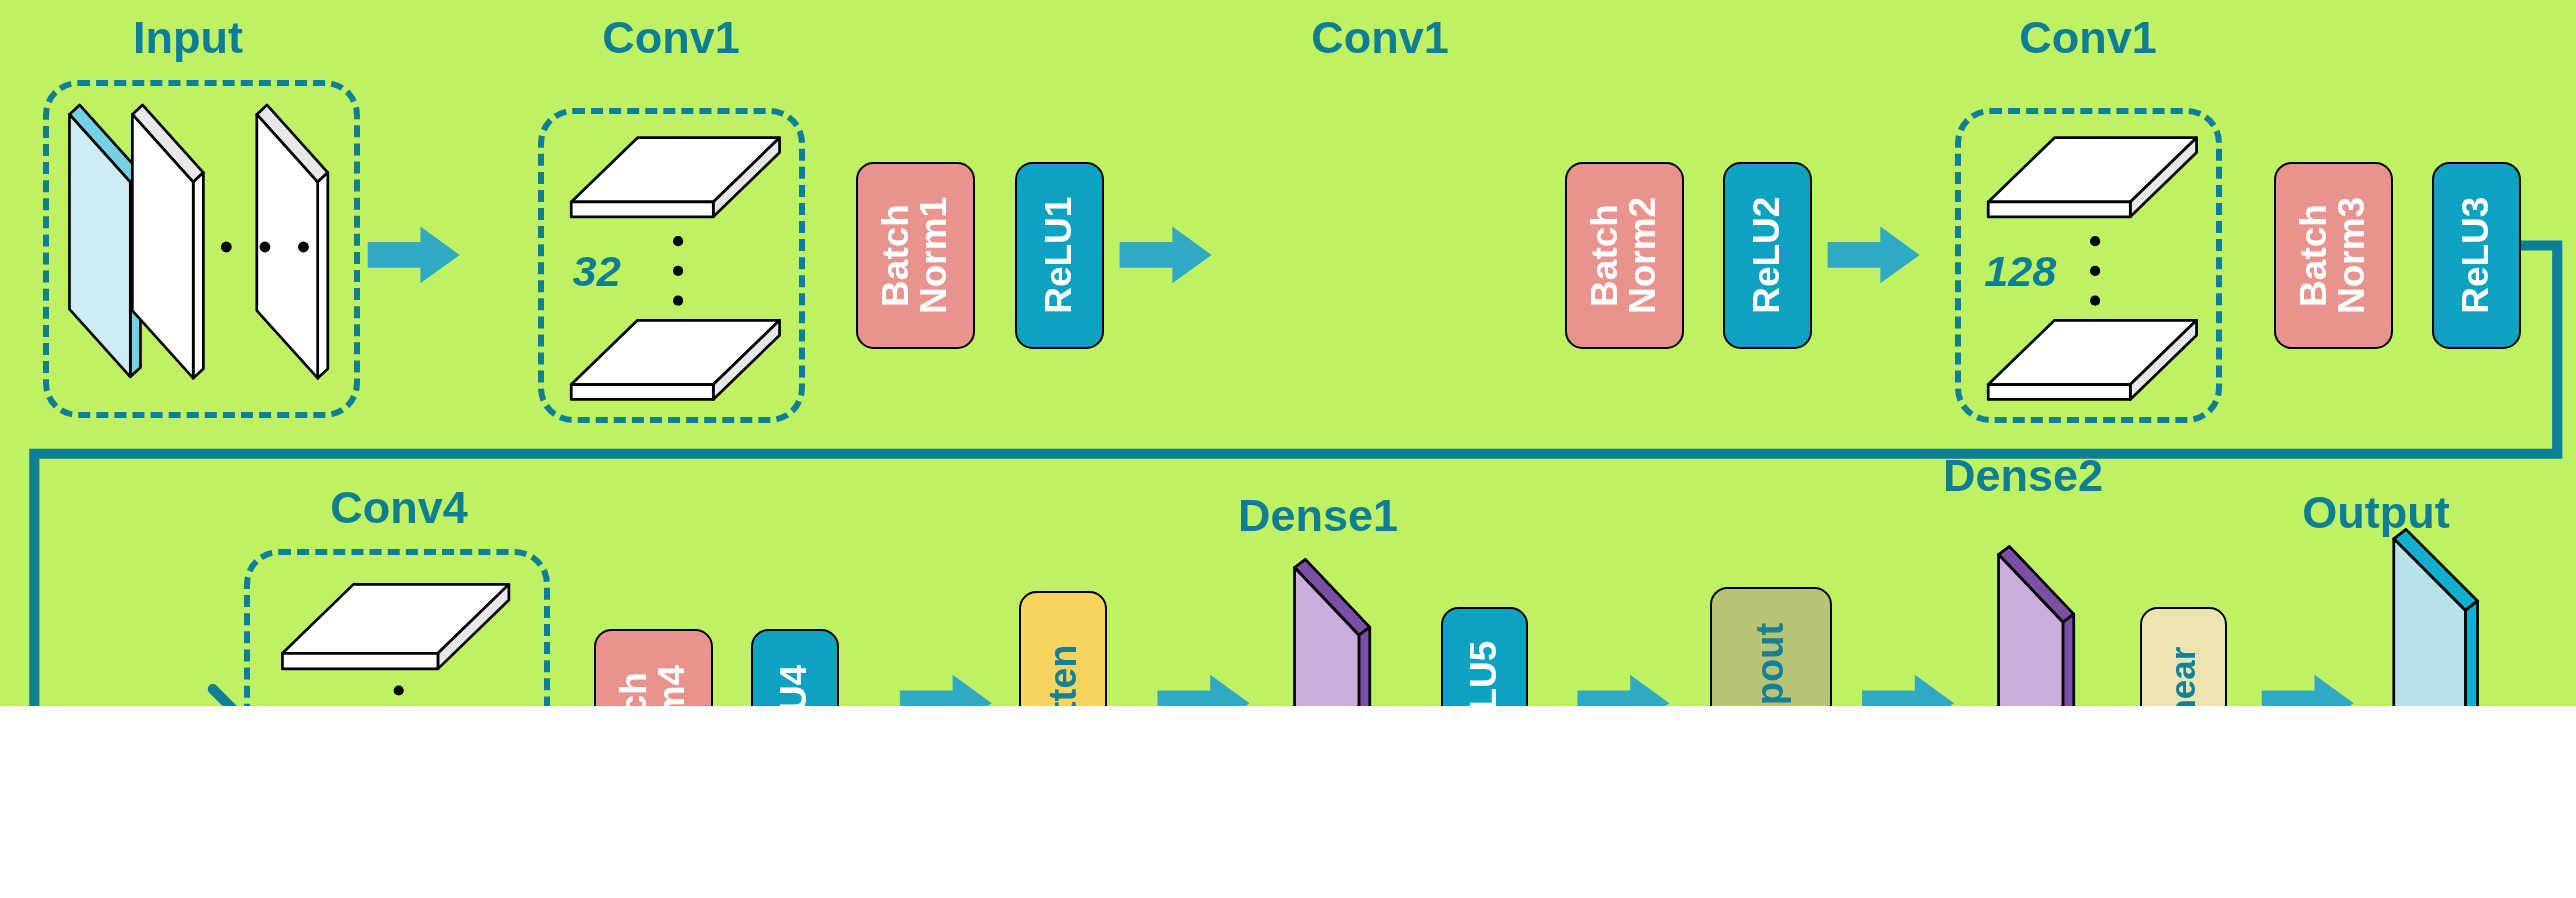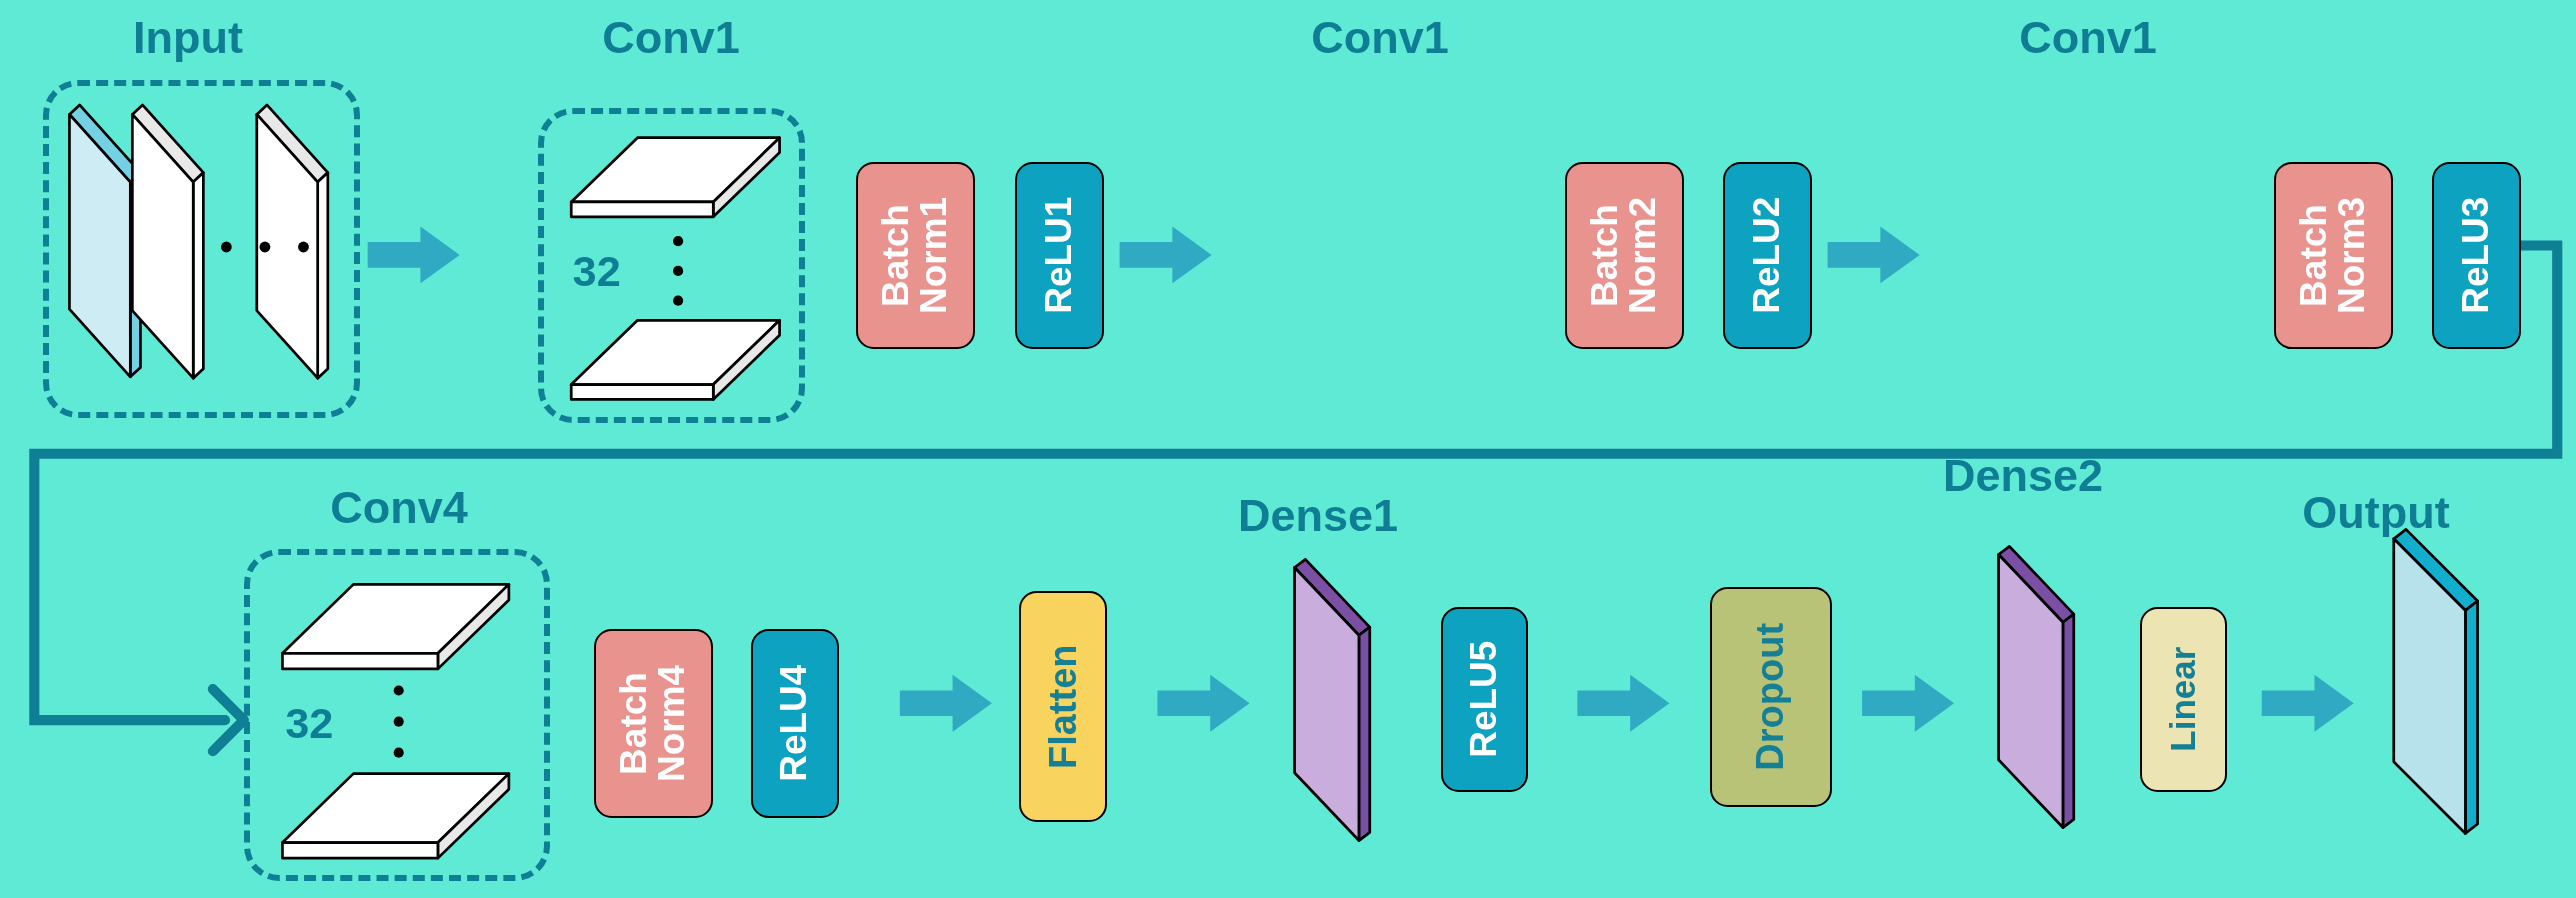--- a/index.html
+++ b/index.html
@@ -4,7 +4,7 @@
 <style>
   html,body { margin:0; padding:0; background:#ffffff; }
   #canvas {
-    position:relative; width:2576px; height:898px; background:#5eead4;
+    position:relative; width:2576px; height:706px; background:#bef264;
     font-family:"Liberation Sans", sans-serif; overflow:hidden;
   }
   .title {

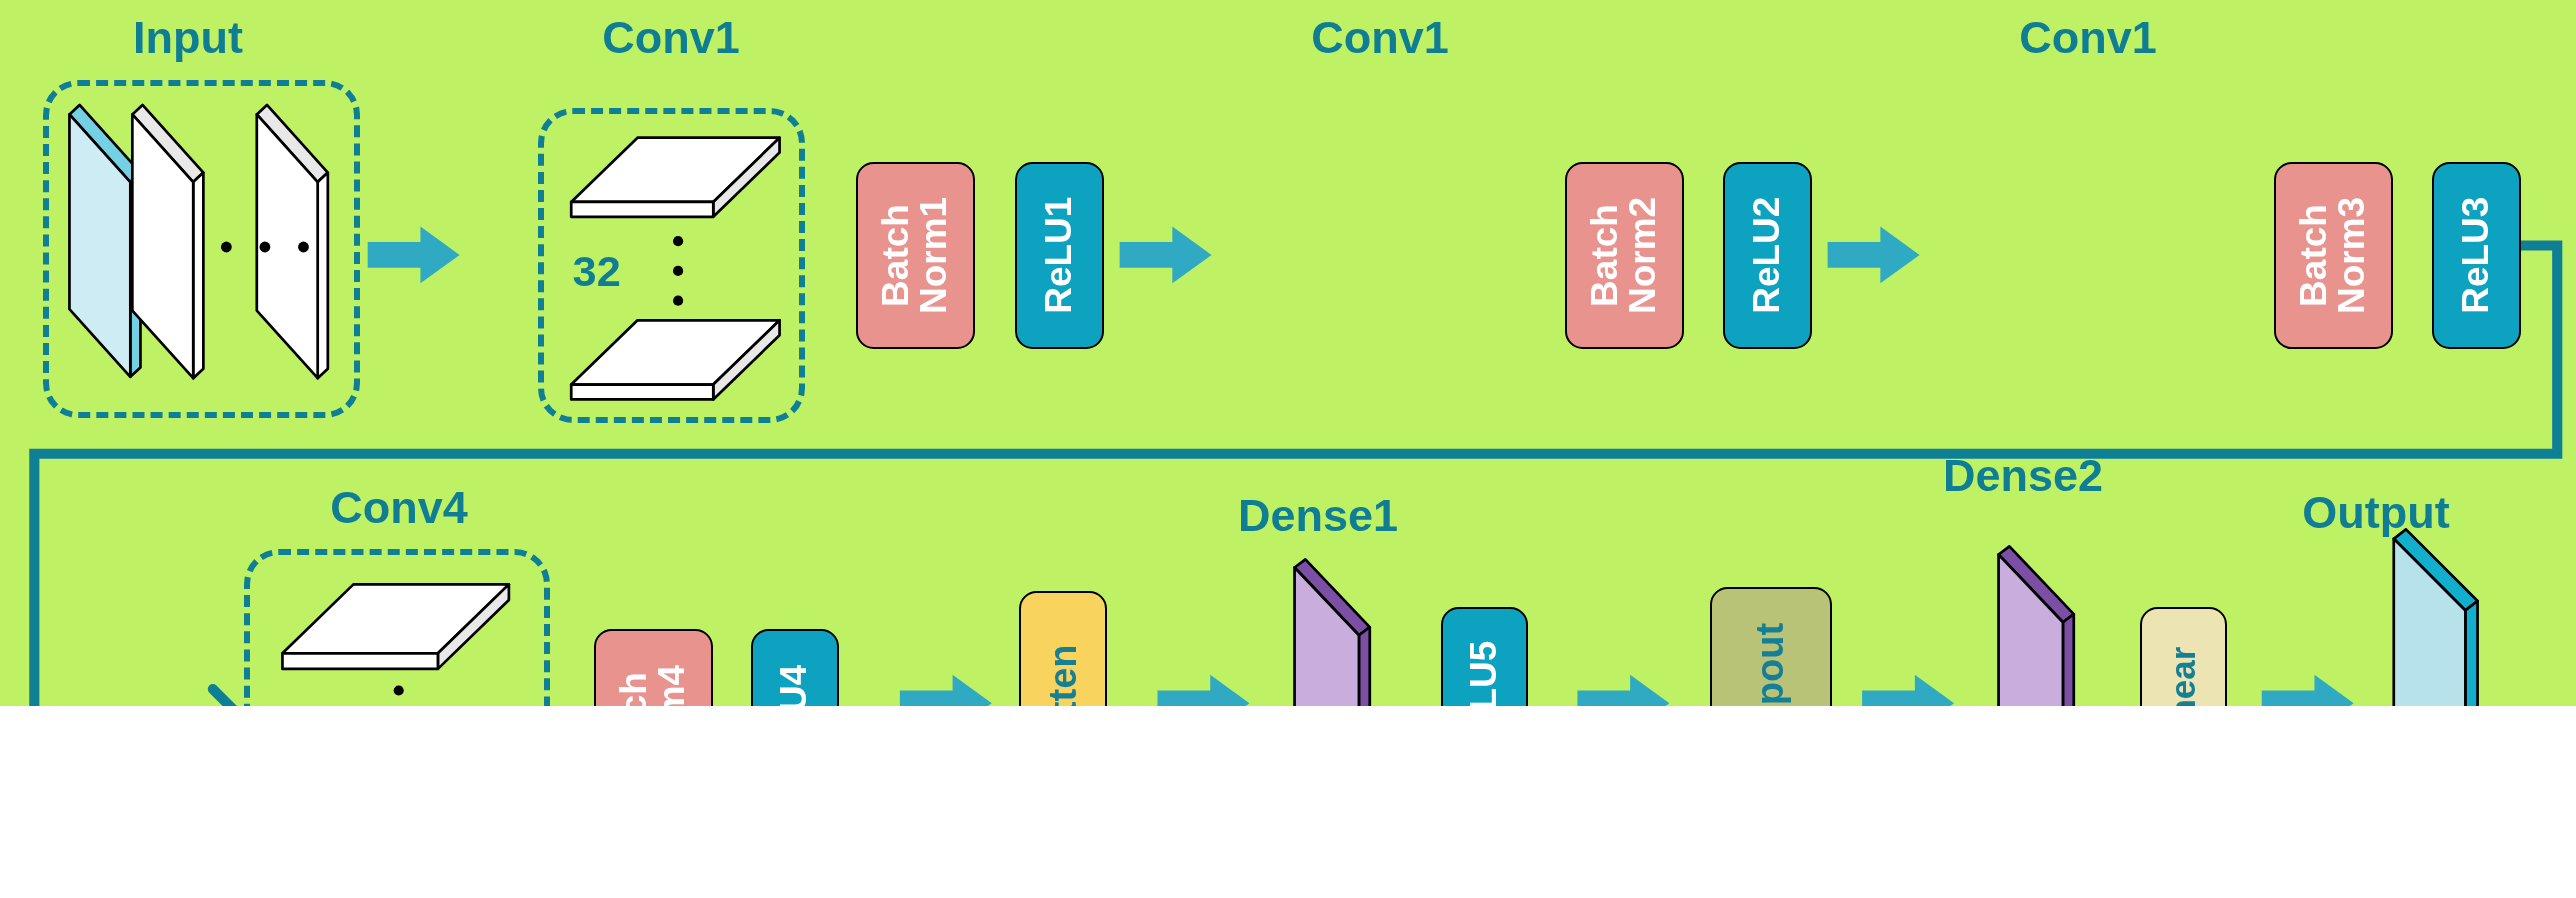--- a/index.html
+++ b/index.html
@@ -13,7 +13,7 @@
   }
   .dashbox {
     position:absolute; border:6.8px dashed #0e7f95; border-radius:35px;
-    box-sizing:border-box; background:transparent;
+    box-sizing:border-box; background:transparent;font-style:italic;
   }
   .node {
     position:absolute; border:2.7px solid #000; border-radius:17.6px;

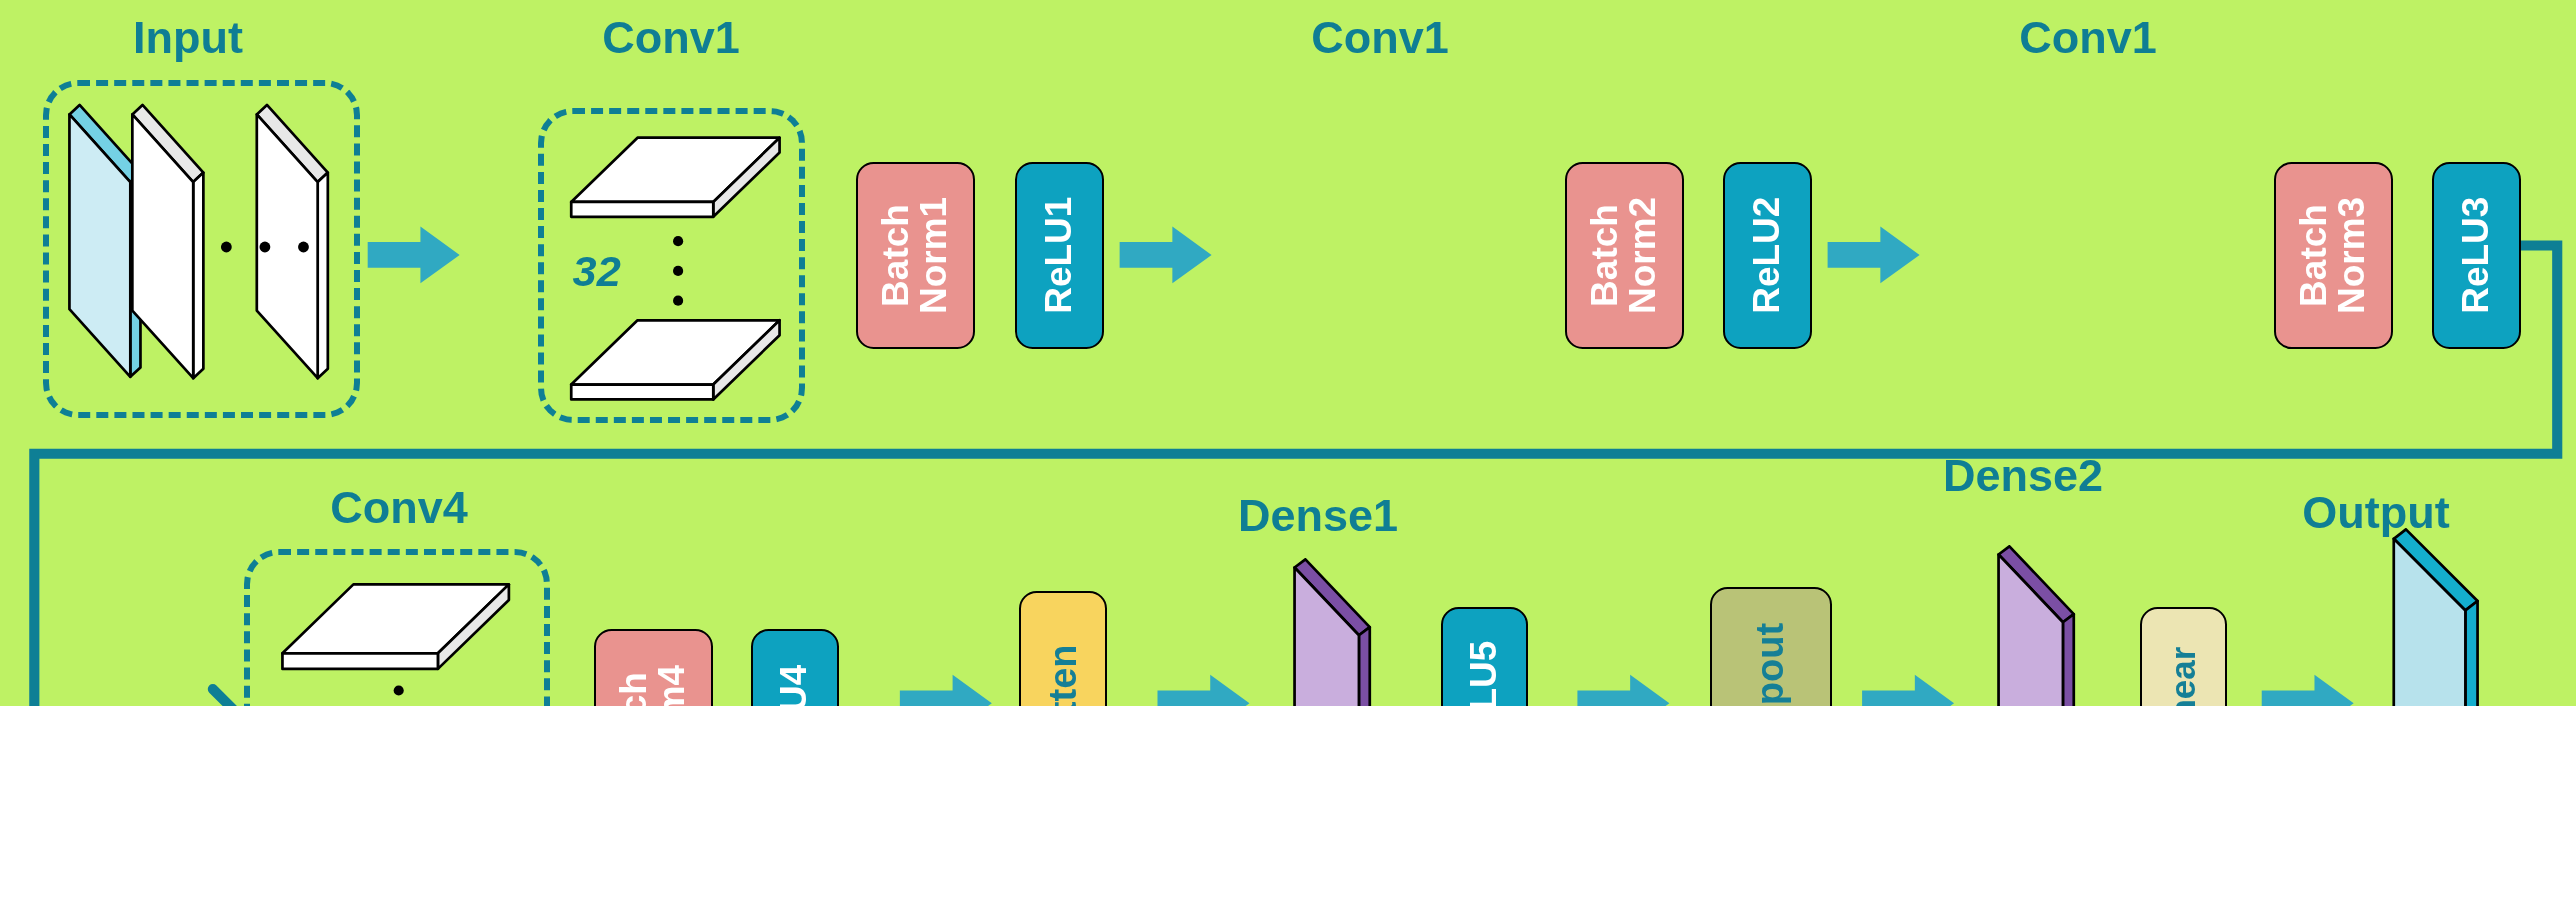--- a/index.html
+++ b/index.html
@@ -120,6 +120,24 @@
     <div class="rot white">ReLU2</div>
   </div>
 
+  <div class="dashbox" style="left:1955px; top:108px; width:267px; height:315px;">
+    <svg width="254" height="301" viewBox="0 0 375 445" style="position:absolute; left:0; top:0;">
+      <g stroke="#000" stroke-width="4" stroke-linejoin="round">
+        <polygon points="40,130 250,130 348,35 138,35" fill="#ffffff"></polygon>
+        <polygon points="250,152 250,130 348,35 348,57" fill="#e8e8e8"></polygon>
+        <polygon points="40,130 250,130 250,152 40,152" fill="#ffffff"></polygon>
+        <polygon points="40,400 250,400 348,305 138,305" fill="#ffffff"></polygon>
+        <polygon points="250,422 250,400 348,305 348,327" fill="#e8e8e8"></polygon>
+        <polygon points="40,400 250,400 250,422 40,422" fill="#ffffff"></polygon>
+      </g>
+      <g fill="#000">
+        <circle cx="198" cy="188" r="7.5"></circle>
+          <circle cx="198" cy="232" r="7.5"></circle>
+          <circle cx="198" cy="276" r="7.5"></circle>
+      </g>
+      <text x="34" y="254" font-size="64" font-weight="bold" fill="#0f7e94">128</text>
+    </svg>
+  </div>
   <div class="node bn" style="left:2274px; top:162px; width:119px; height:187px;">
     <div class="rot white">
         <div>Batch</div>

